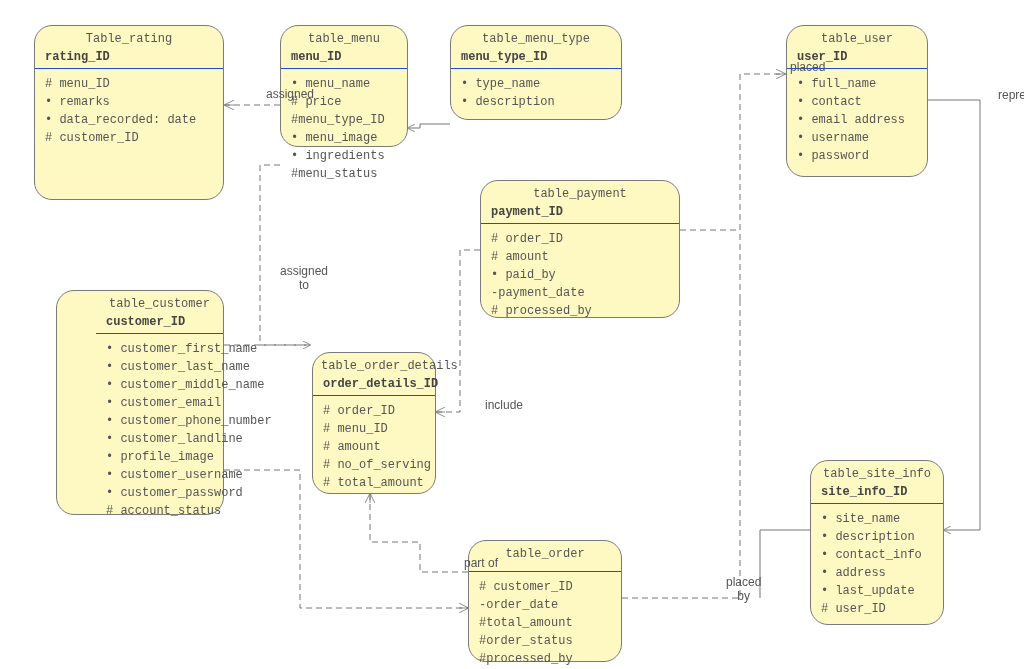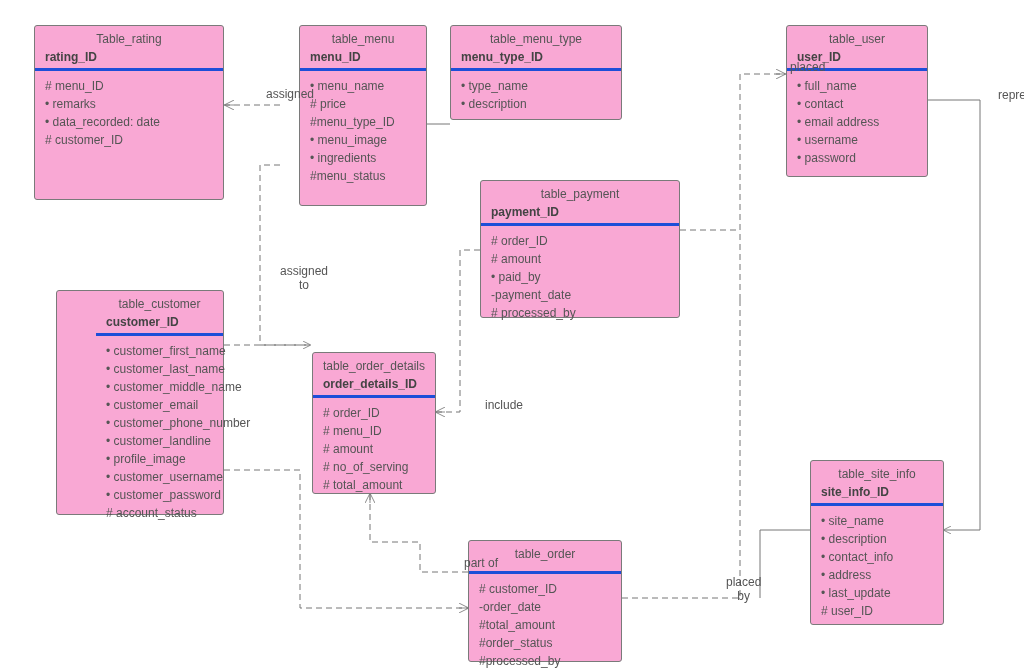--- a/index.html
+++ b/index.html
@@ -17,9 +17,10 @@
   .entity {
     position: absolute;
     border: 1px solid #7a7a7a;
-    border-radius: 3px;
-    background: #f9a8d4;
+    border-radius: 18px;
+    background: #fef9c3;
     box-sizing: border-box;
+    font-family: Liberation Mono, monospace;
   }
   .entity .title {
     text-align: center;

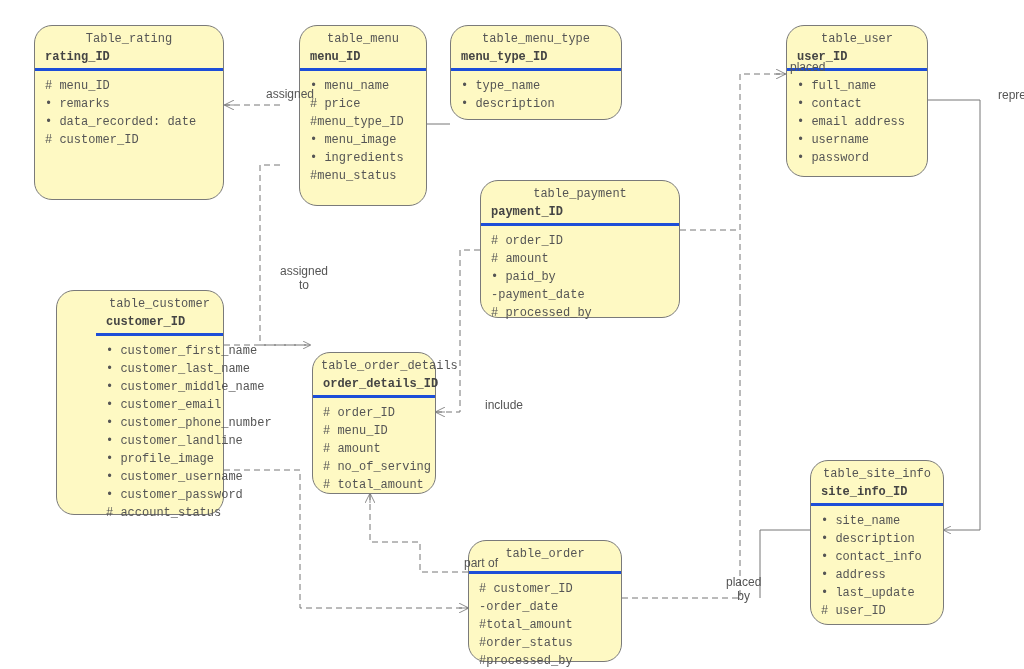--- a/index.html
+++ b/index.html
@@ -119,7 +119,7 @@
     </div>
 </div>
 
-<div class="entity" style="left:280px; top:25px; width:128px; height:181px;margin-left:19px;">
+<div class="entity" style="left:280px; top:25px; width:128px; height:122px;">
   <div class="title">table_menu</div>
   <div class="pk">menu_ID</div>
   <div class="attrs">

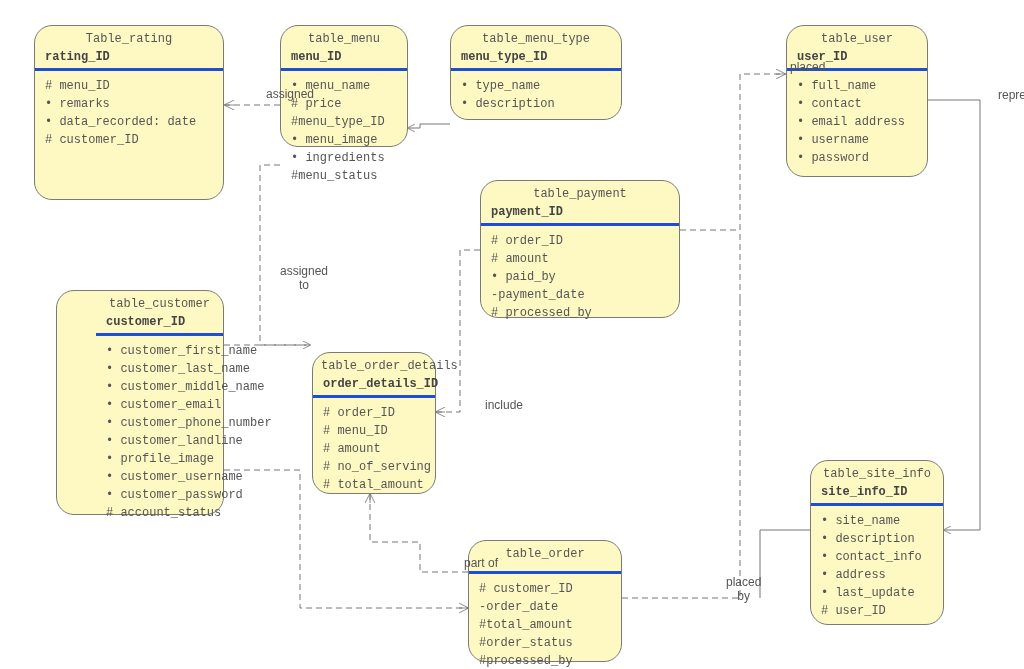--- a/index.html
+++ b/index.html
@@ -31,7 +31,7 @@
   .entity .pk {
     font-weight: bold;
     padding: 2px 10px 4px;
-    border-bottom: 3px solid #1d4ed8;
+    border-bottom: 1px solid #1d4ed8;
     color: #444;
   }
   .entity .attrs {

